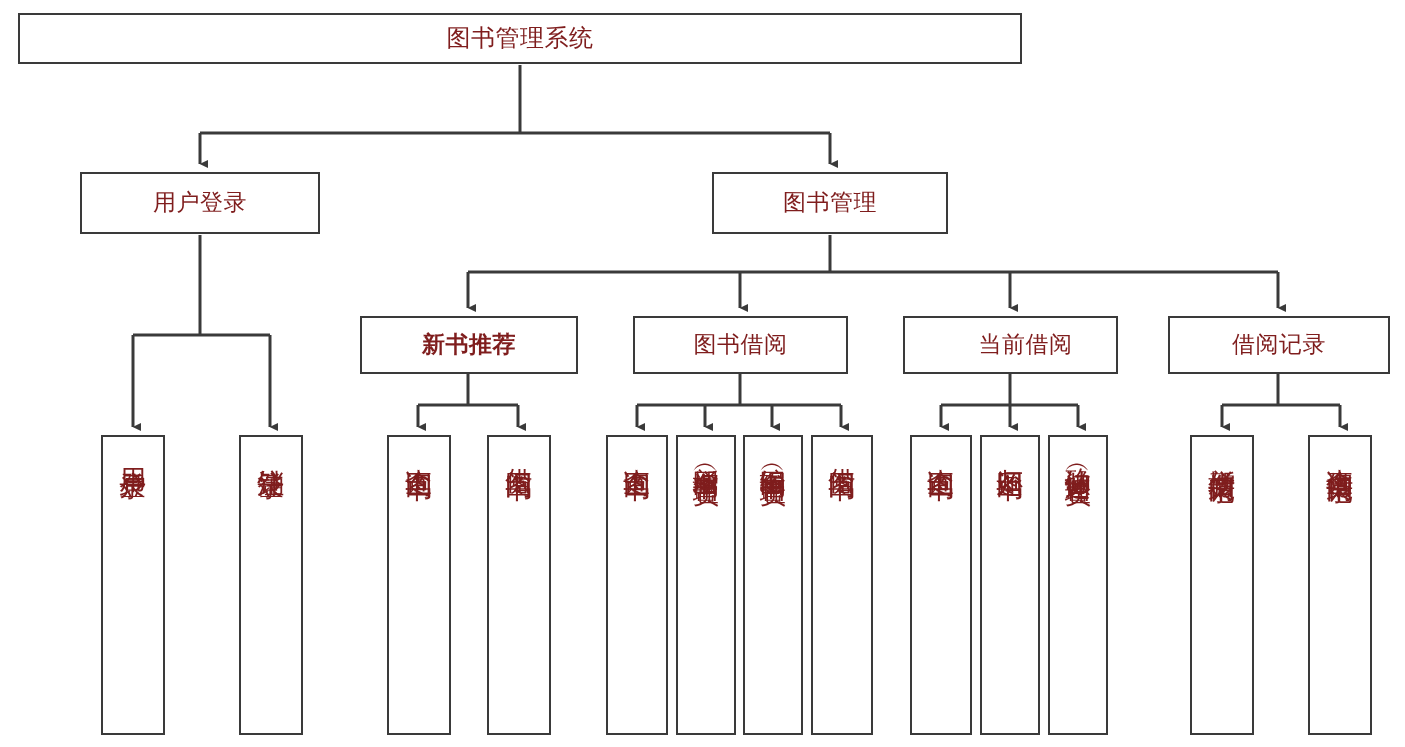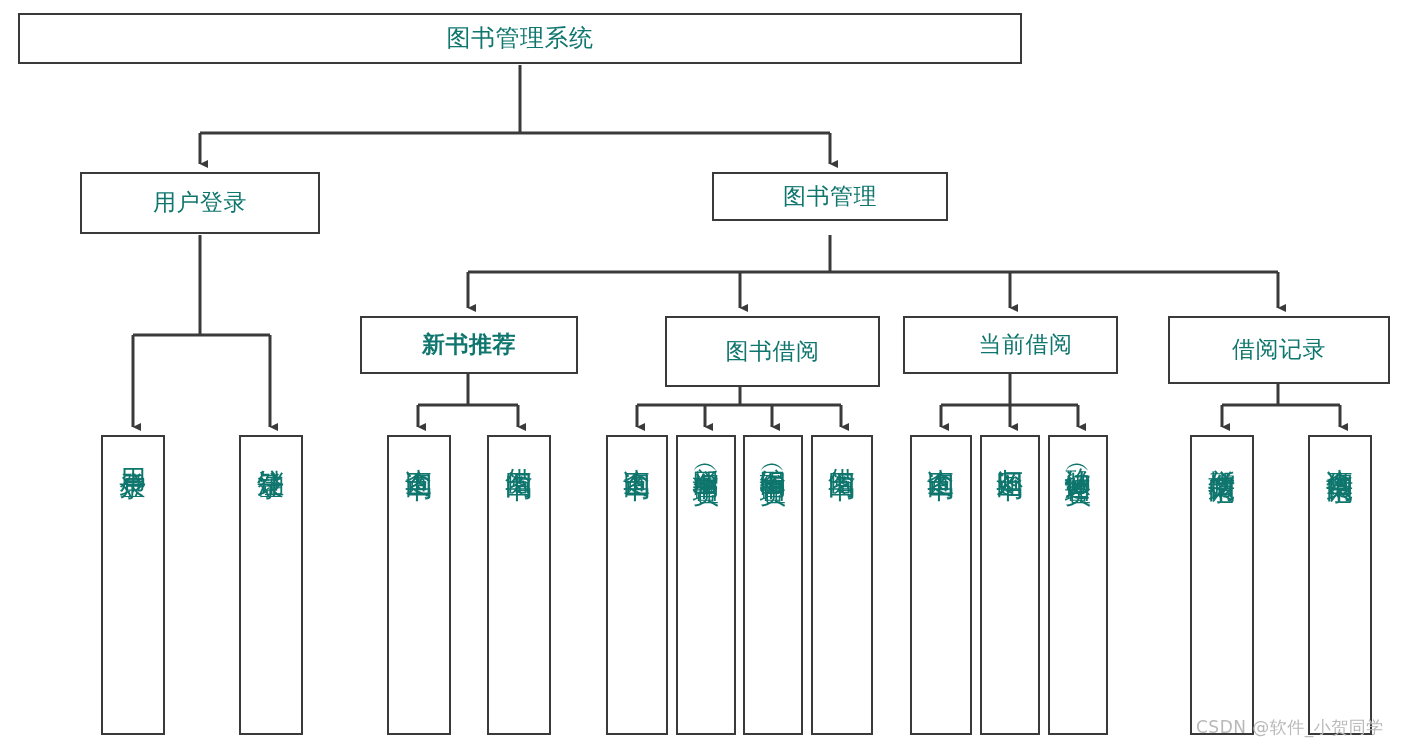--- a/index.html
+++ b/index.html
@@ -27,7 +27,7 @@
     display:flex;
     align-items:center;
     justify-content:center;
-    color:#0f766e;
+    color:#7f1d1d;
   }
   .node .label{
     display:block;

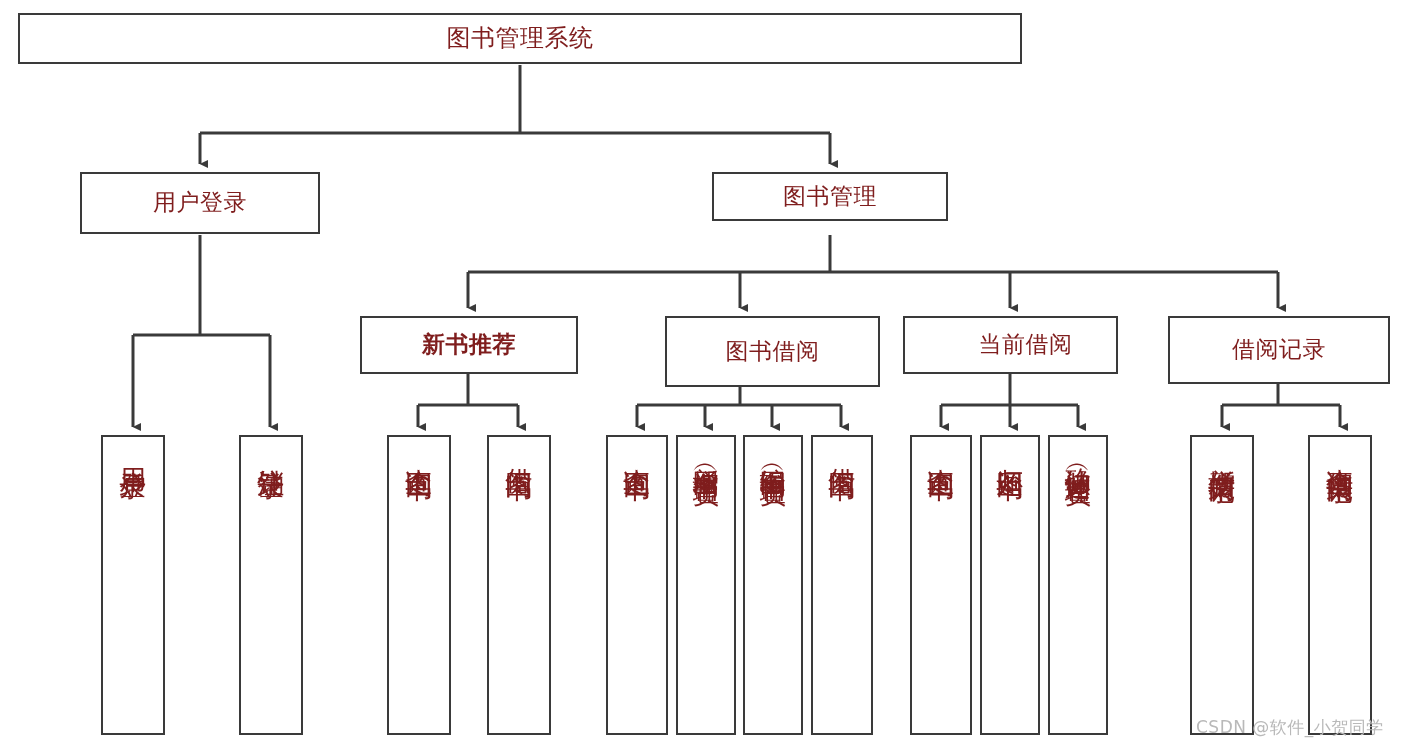--- a/index.html
+++ b/index.html
@@ -130,7 +130,7 @@
     <span class="label">用户登录</span>
   </div>
 
-  <div class="node horiz" style="left:712px; top:172px; width:236px; height:49px;">
+  <div class="node horiz" style="left:712px; top:172px; width:236px; height:62px;">
     <span class="label">图书管理</span>
   </div>
 

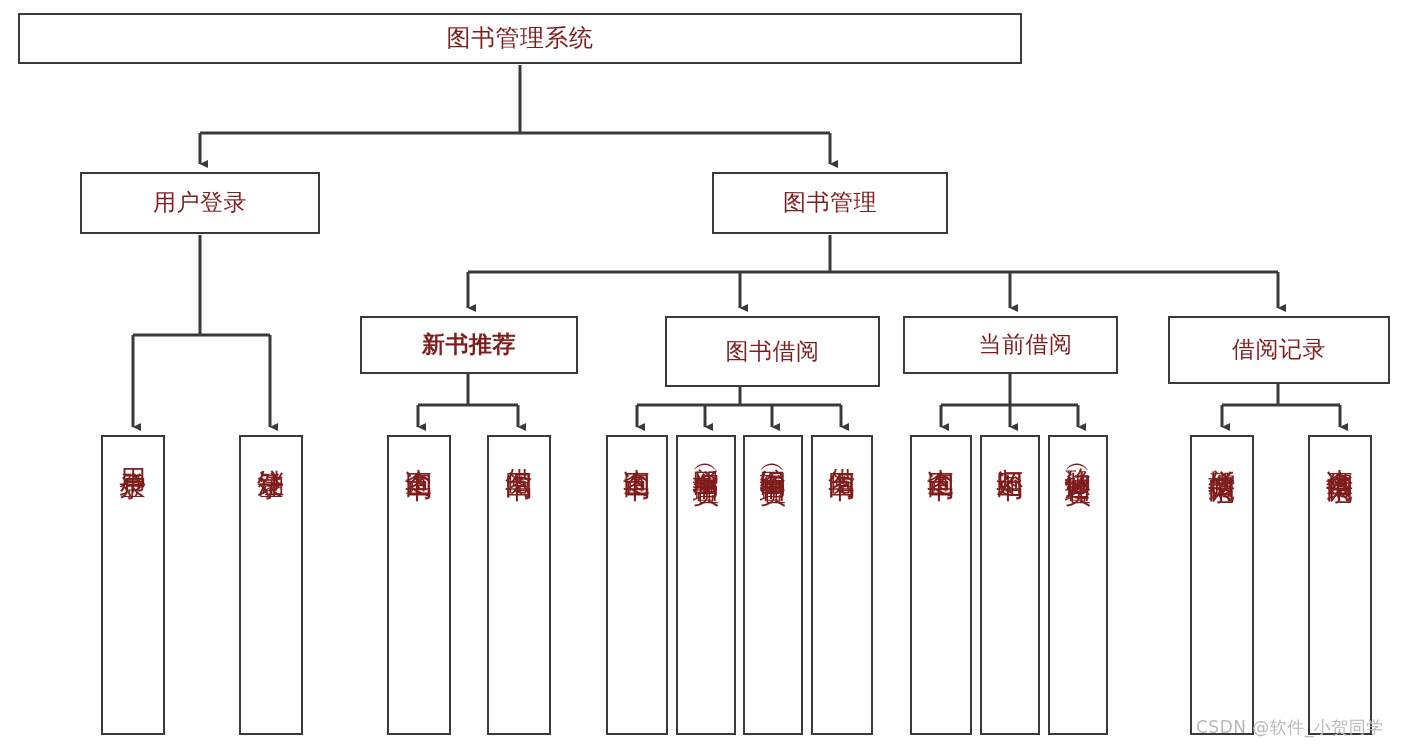--- a/index.html
+++ b/index.html
@@ -138,7 +138,7 @@
     <span class="label">新书推荐</span>
   </div>
 
-  <div class="node horiz" style="left:633px; top:316px; width:215px; height:71px;margin-left:32px;">
+  <div class="node horiz" style="left:633px; top:316px; width:215px; height:58px;">
     <span class="label">图书借阅</span>
   </div>
 

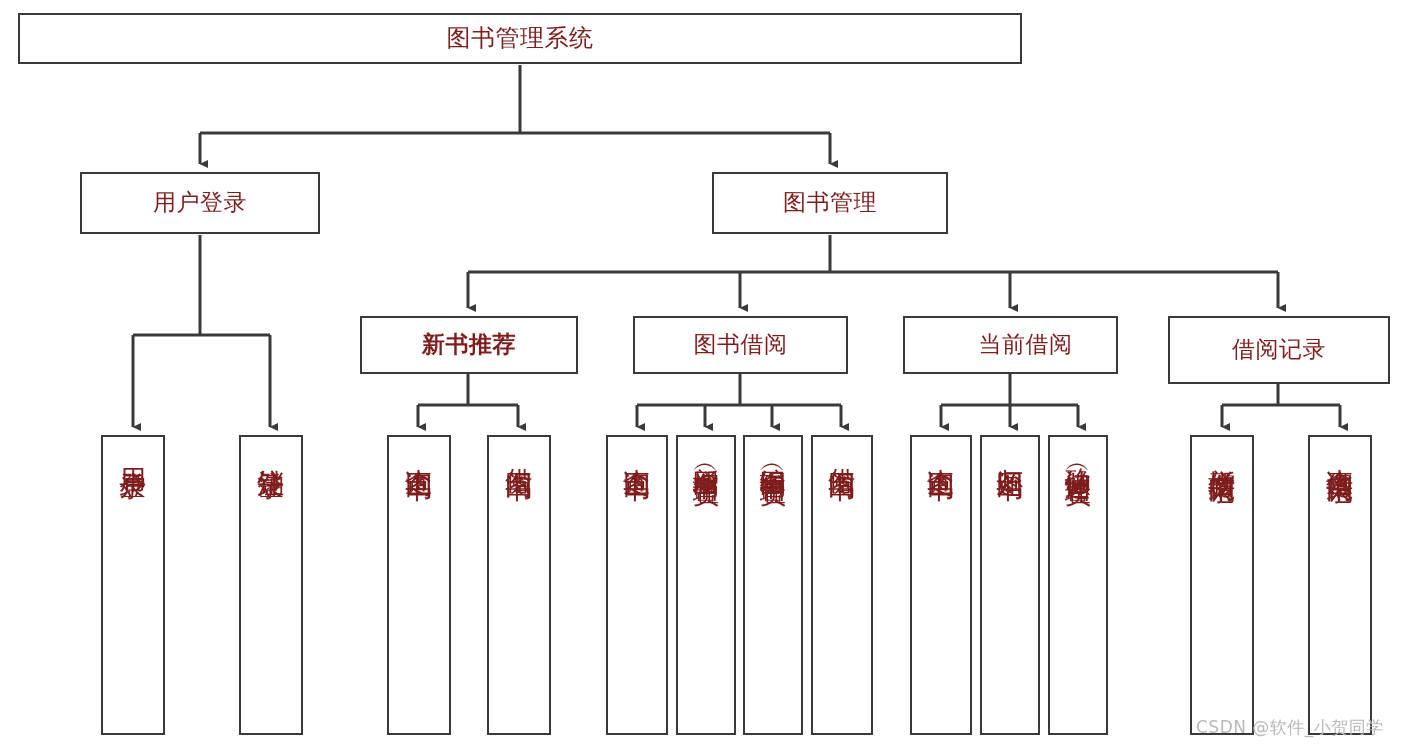--- a/index.html
+++ b/index.html
@@ -146,7 +146,7 @@
     <span class="label">当前借阅</span>
   </div>
 
-  <div class="node horiz" style="left:1168px; top:316px; width:222px; height:68px;">
+  <div class="node horiz" style="left:1168px; top:316px; width:222px; height:58px;">
     <span class="label">借阅记录</span>
   </div>
 

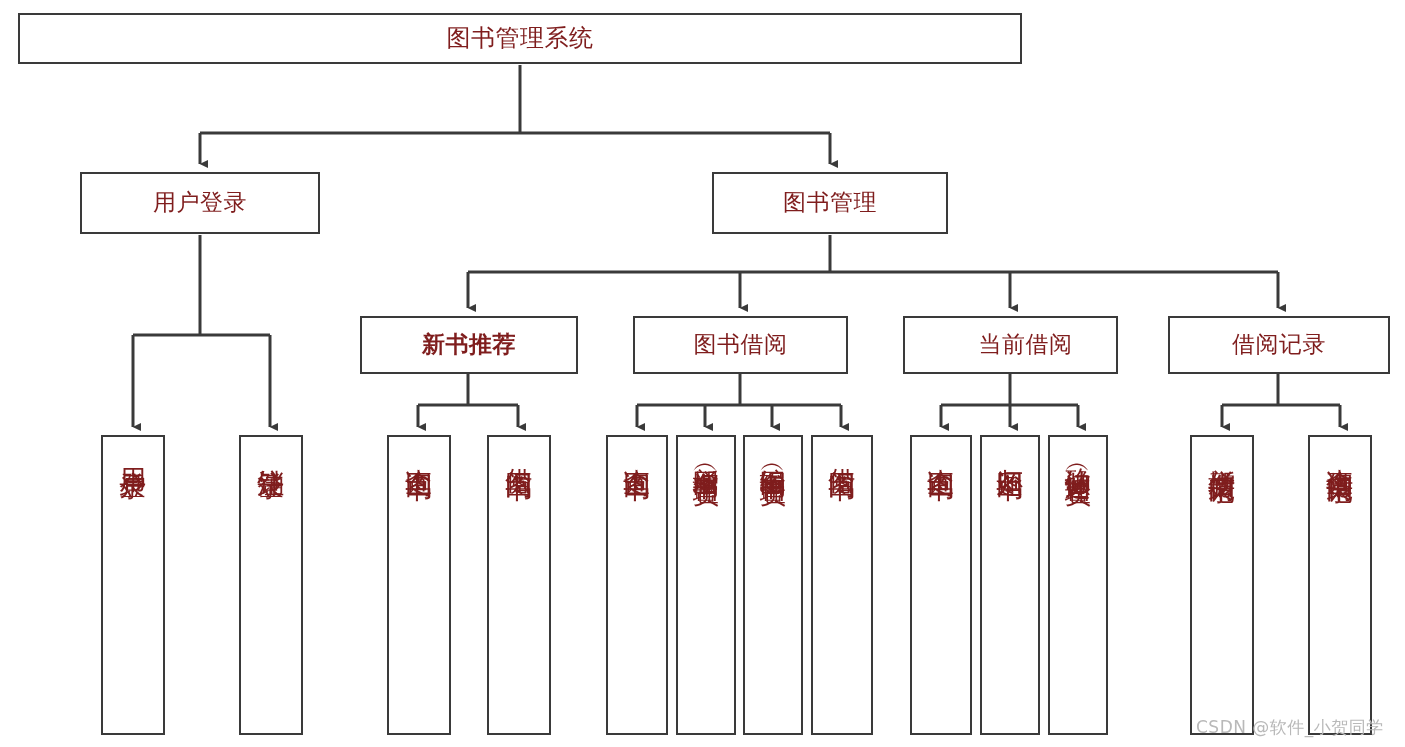--- a/index.html
+++ b/index.html
@@ -202,7 +202,6 @@
     <span class="label">查询借阅记录</span>
   </div>
 
-  <div class="watermark" style="left:1196px; top:716px;">CSDN @软件_小贺同学</div>
 
 </div>
 

